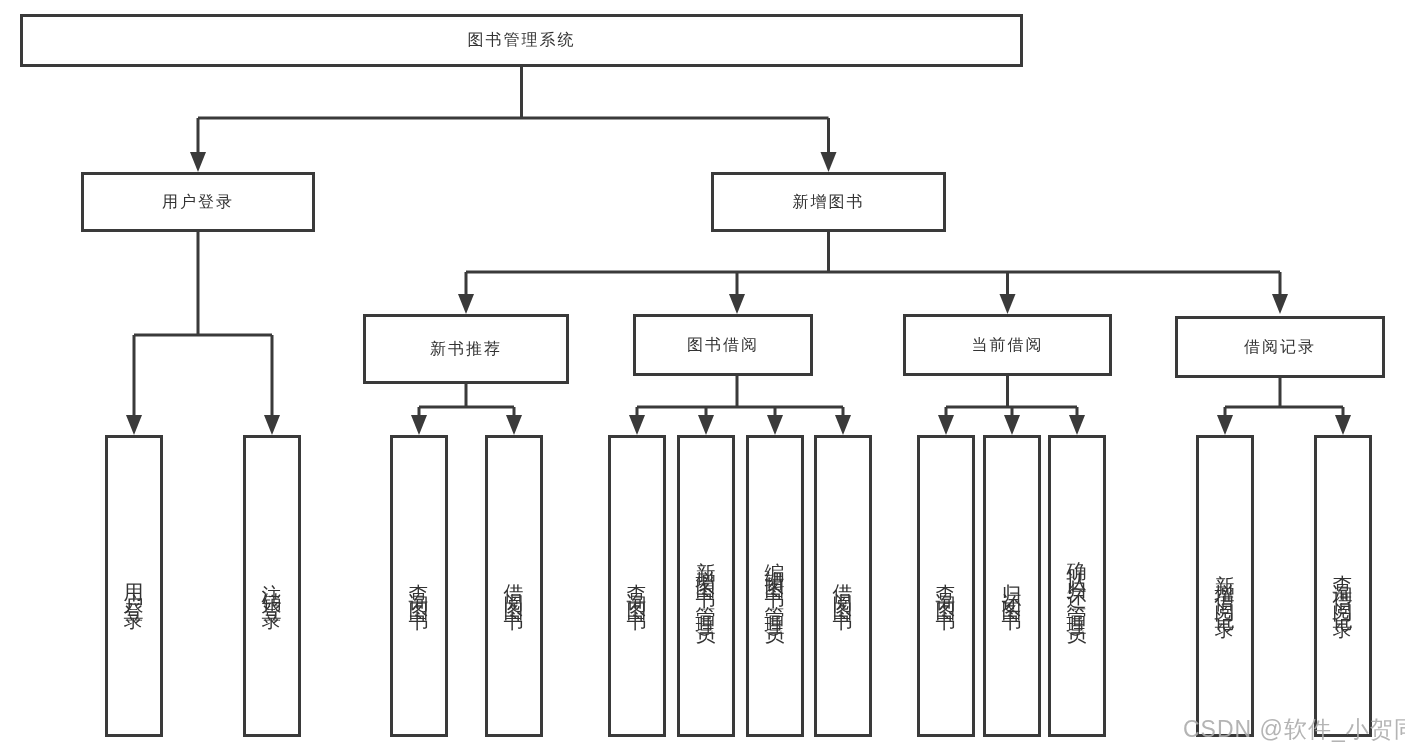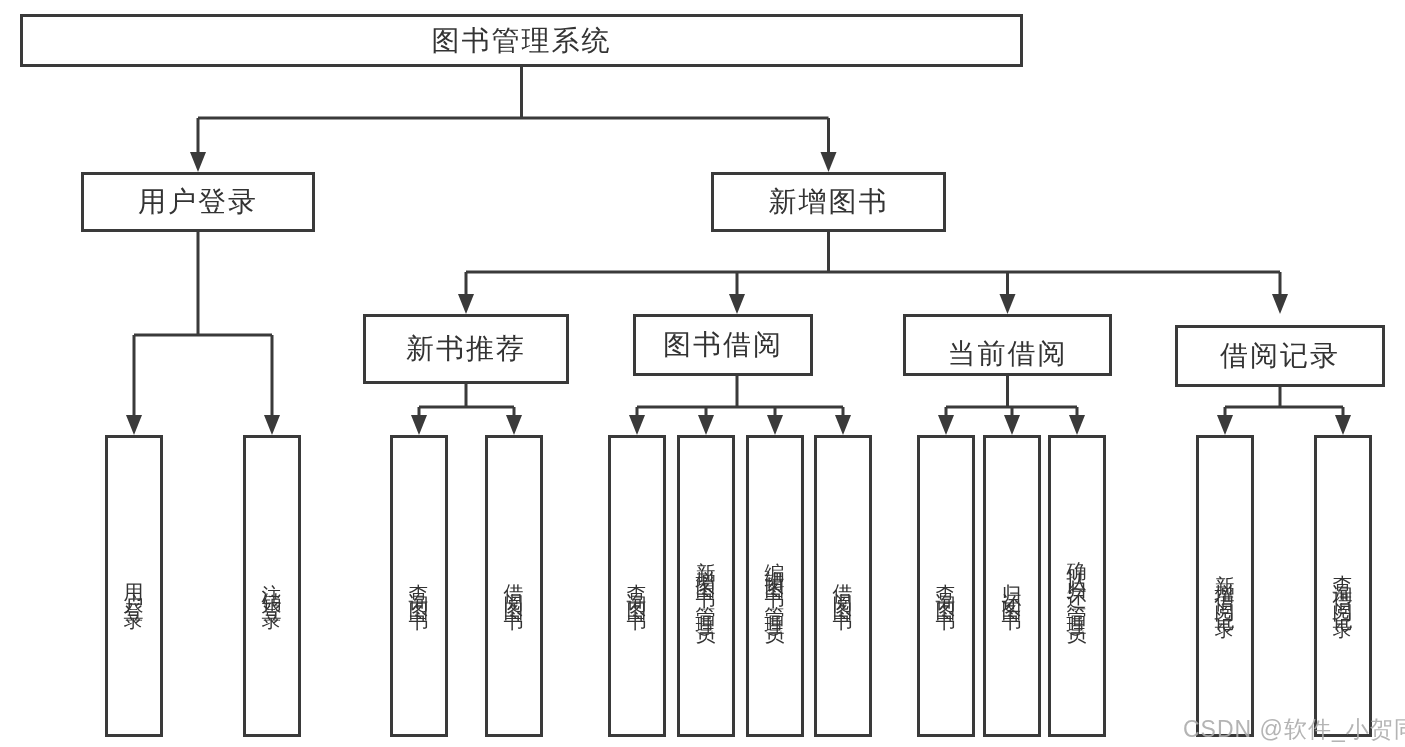--- a/index.html
+++ b/index.html
@@ -16,7 +16,7 @@
     z-index:2;
   }
   .h-label{
-    font-size:28px;letter-spacing:2px;color:#333333;white-space:nowrap;
+    font-size:16px;letter-spacing:2px;color:#333333;white-space:nowrap;
   }
   .v-label{
     writing-mode:vertical-rl;text-orientation:mixed;

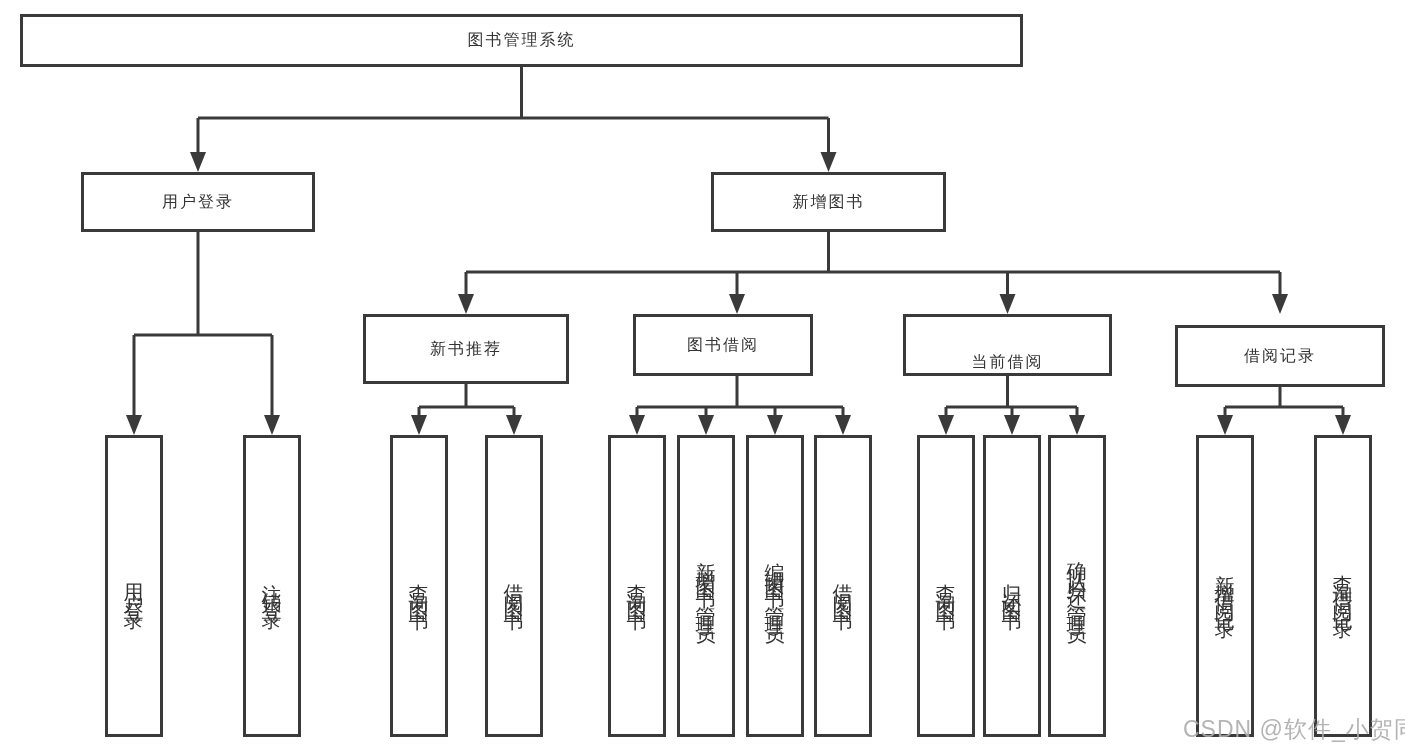--- a/index.html
+++ b/index.html
@@ -28,7 +28,7 @@
   .n-book-mgmt{left:711px;top:172px;width:235px;height:60px;}
   .n-new-book-rec{left:363px;top:314px;width:206px;height:70px;}
   .n-book-borrow{left:633px;top:314px;width:180px;height:62px;}
-  .n-current-borrow{left:903px;top:314px;width:209px;height:62px;align-items:flex-end;}
+  .n-current-borrow{left:903px;top:314px;width:209px;height:62px;}
   .n-borrow-records{left:1175px;top:325px;width:210px;height:62px;}
   .leaf{top:435px;width:58px;height:302px;}
   .l-user-login{left:105px;}

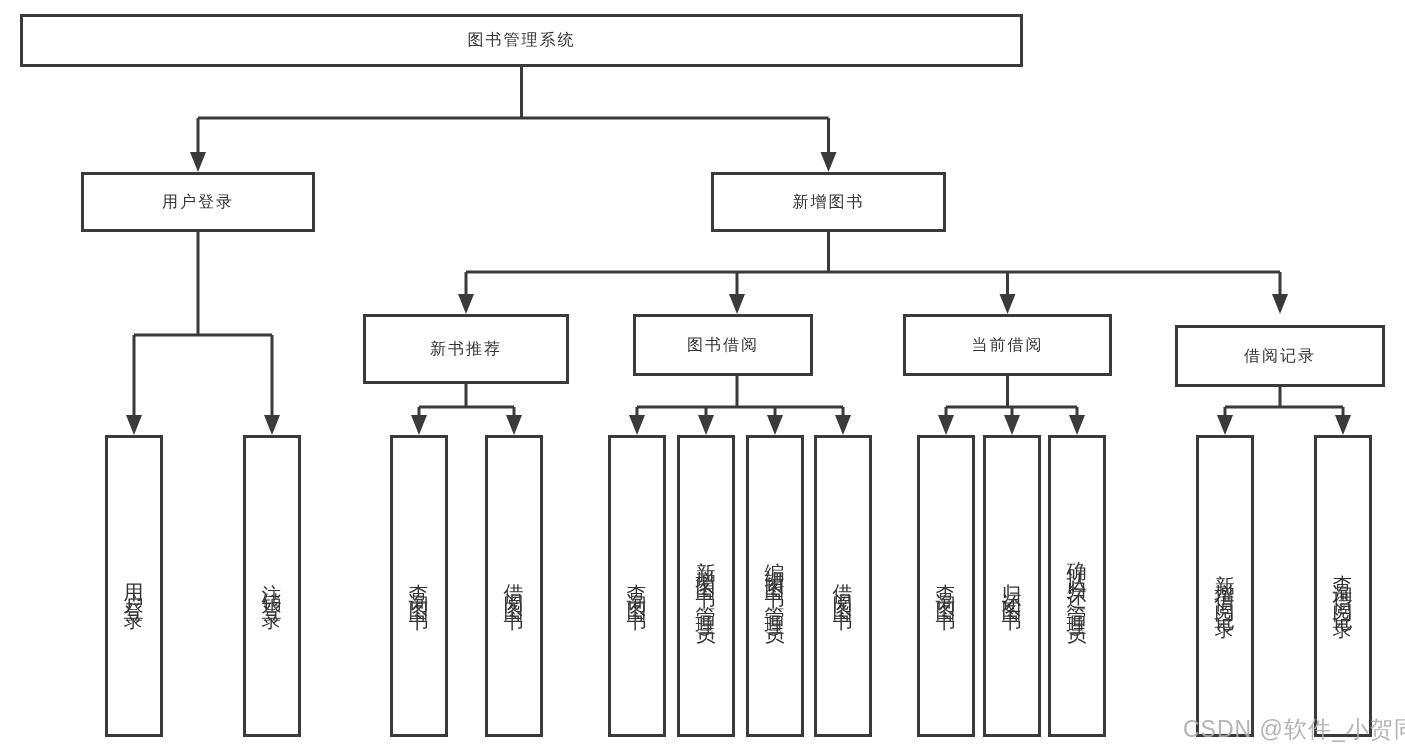--- a/index.html
+++ b/index.html
@@ -29,7 +29,7 @@
   .n-new-book-rec{left:363px;top:314px;width:206px;height:70px;}
   .n-book-borrow{left:633px;top:314px;width:180px;height:62px;}
   .n-current-borrow{left:903px;top:314px;width:209px;height:62px;}
-  .n-borrow-records{left:1175px;top:325px;width:210px;height:62px;}
+  .n-borrow-records{left:1175px;top:316px;width:210px;height:62px;}
   .leaf{top:435px;width:58px;height:302px;}
   .l-user-login{left:105px;}
   .l-logout{left:243px;}

